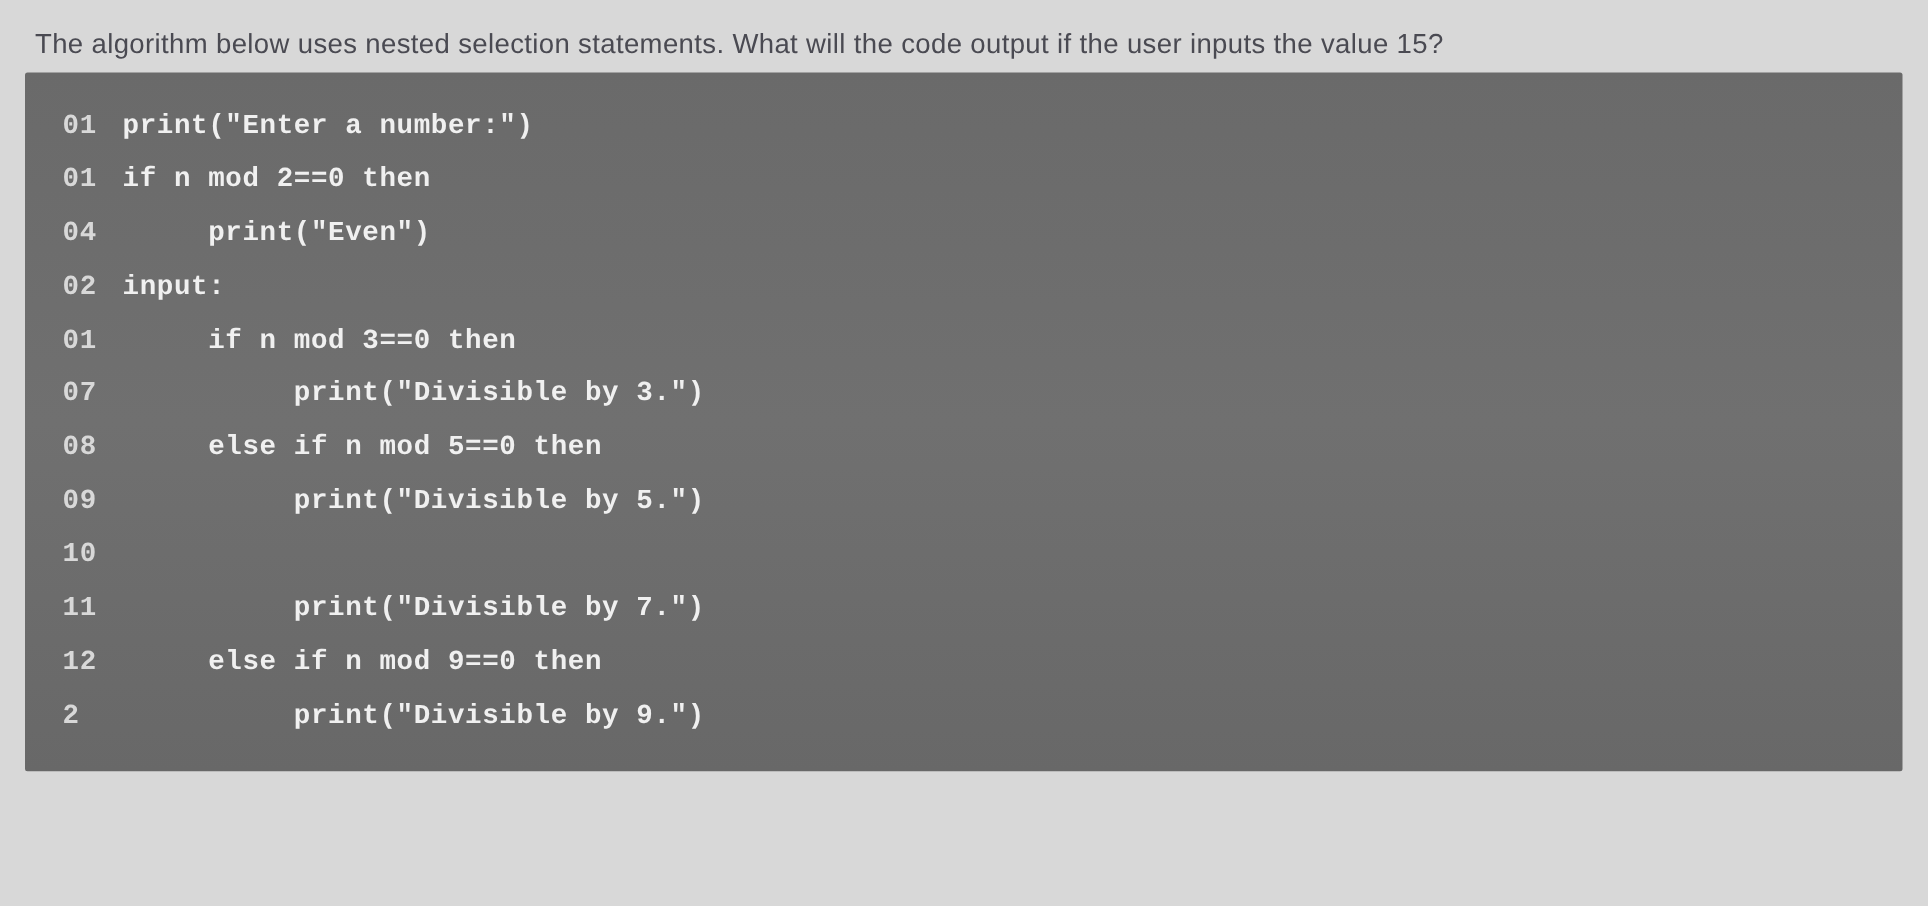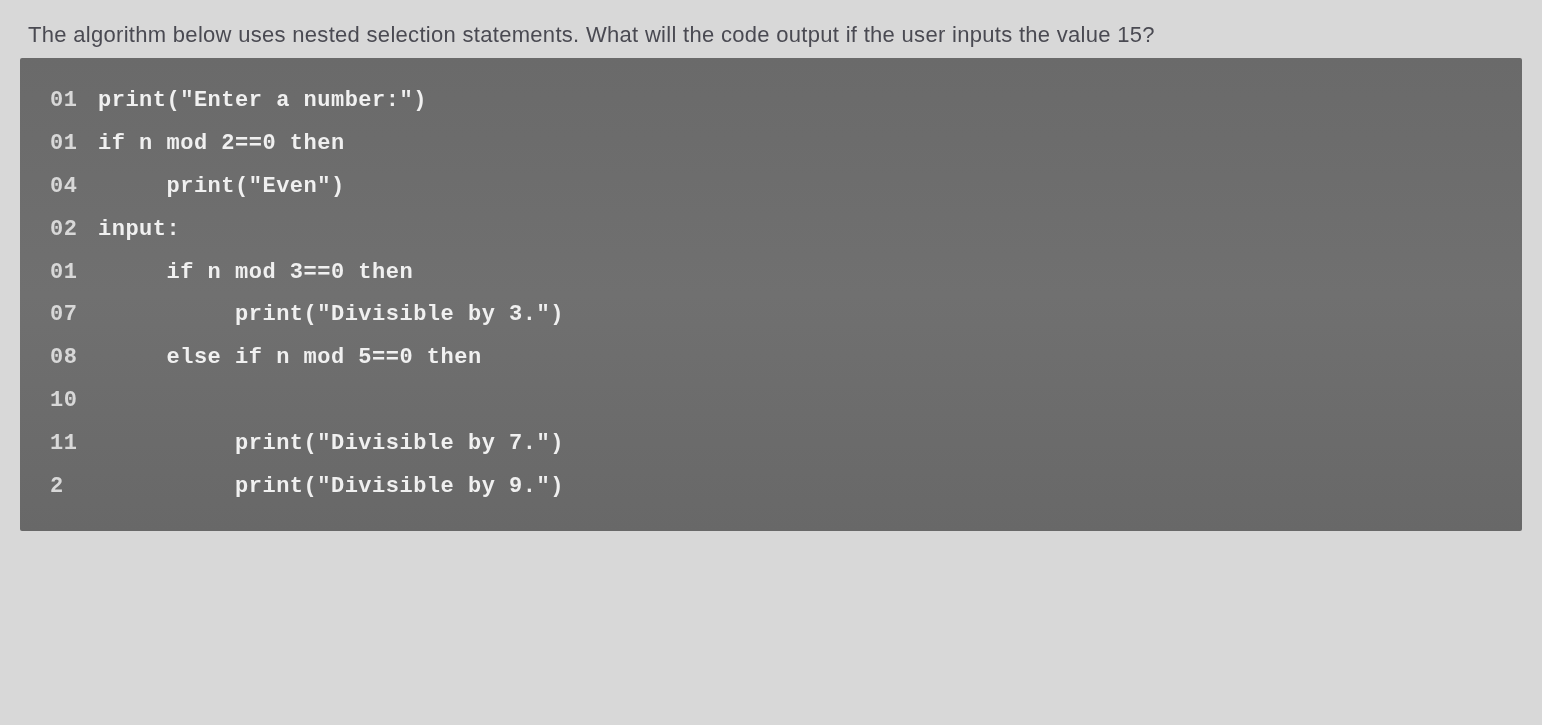--- a/index.html
+++ b/index.html
@@ -83,6 +83,10 @@
     <span class="code-content">     else if n mod 5==0 then</span>
   </div>
   <div class="code-line">
+    <span class="line-num">09</span>
+    <span class="code-content">          print("Divisible by 5.")</span>
+  </div>
+  <div class="code-line">
     <span class="line-num">10</span>
   </div>
   <div class="code-line">

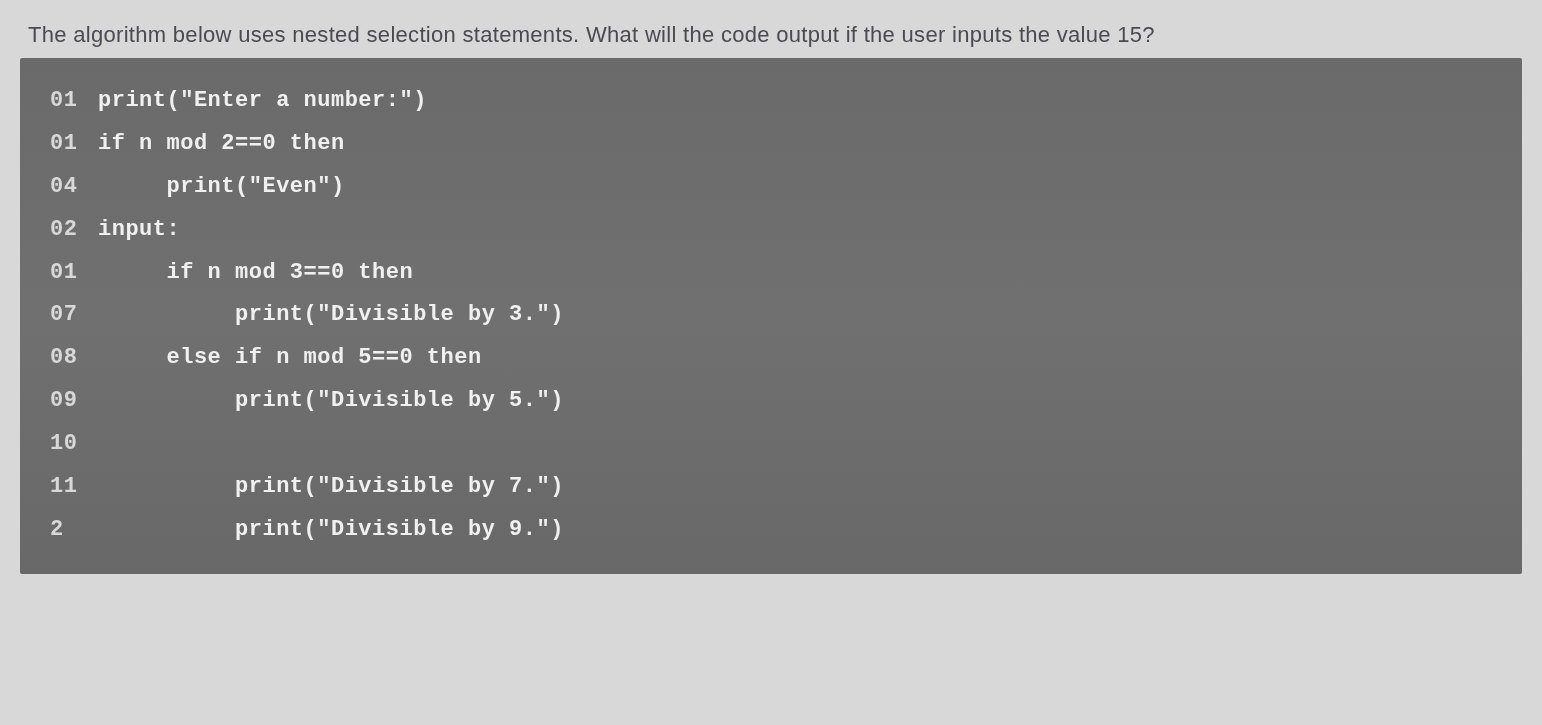--- a/index.html
+++ b/index.html
@@ -94,6 +94,10 @@
     <span class="code-content">          print("Divisible by 7.")</span>
   </div>
   <div class="code-line">
+    <span class="line-num">12</span>
+    <span class="code-content">     else if n mod 9==0 then</span>
+  </div>
+  <div class="code-line">
     <span class="line-num">2</span>
     <span class="code-content">          print("Divisible by 9.")</span>
   </div>

